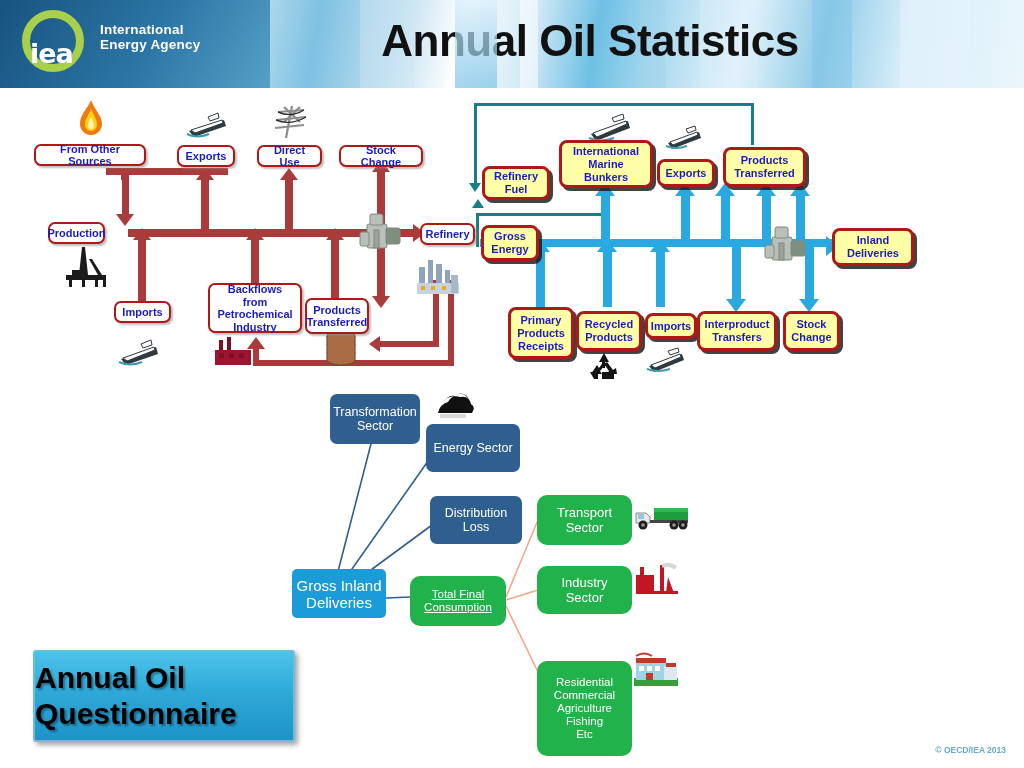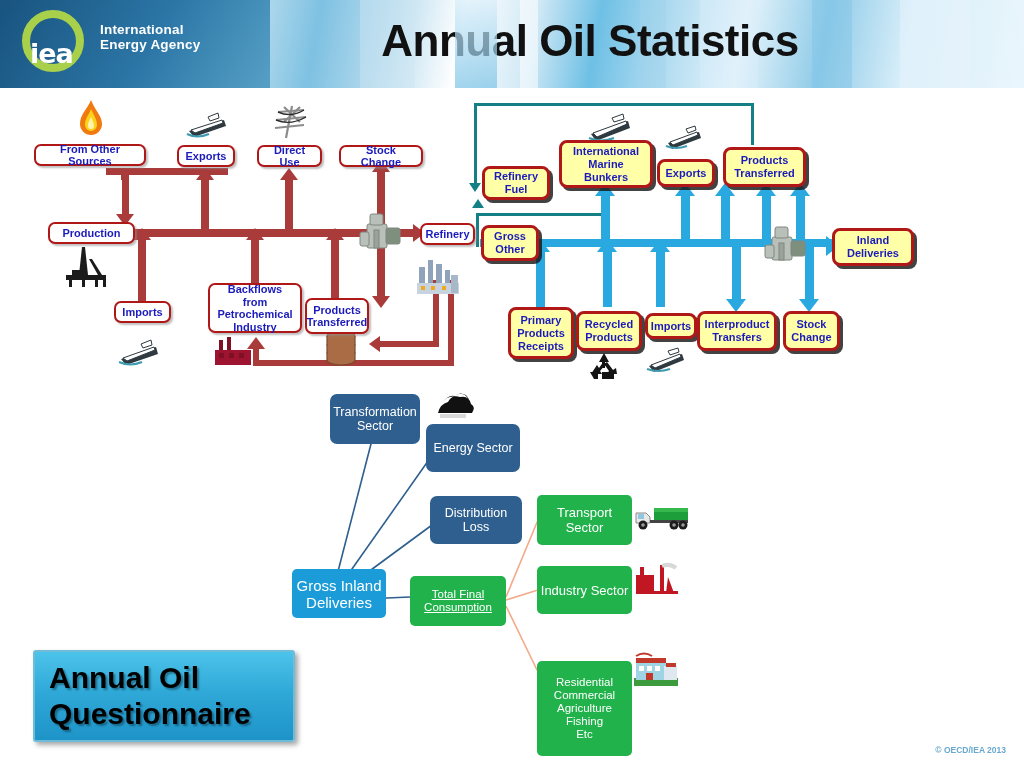--- a/index.html
+++ b/index.html
@@ -152,7 +152,7 @@
   <div class="node rbox" style="left:339px;top:145px;width:84px;height:22px;">
     <span>Stock Change</span>
     </div>
-  <div class="node rbox" style="left:48px;top:222px;width:87px;height:22px;">
+  <div class="node rbox" style="left:48px;top:222px;width:57px;height:22px;">
     <span>Production</span>
     </div>
   <div class="node rbox" style="left:114px;top:301px;width:57px;height:22px;">

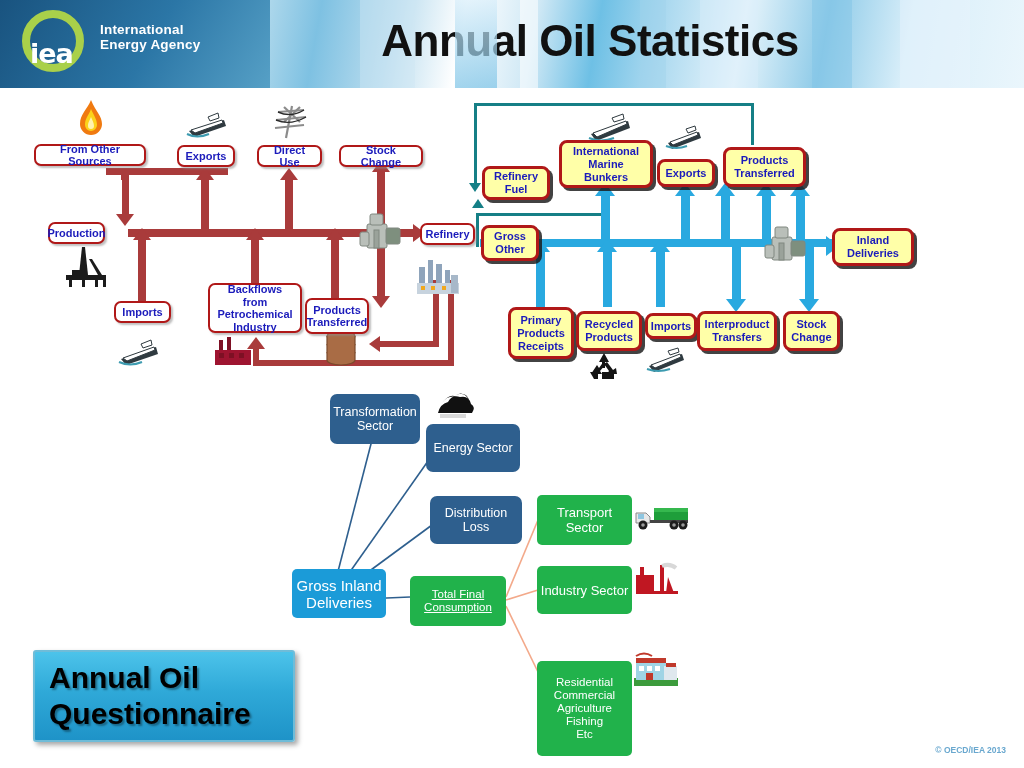--- a/index.html
+++ b/index.html
@@ -316,7 +316,7 @@
     </div>
   <div class="node ybox" style="left:481px;top:225px;width:58px;height:36px;flex-direction:column;">
     <span>Gross</span>
-    <span>Other</span>
+    <span>Energy</span>
     </div>
   <div class="node ybox" style="left:832px;top:228px;width:82px;height:38px;flex-direction:column;">
     <span>Inland</span>

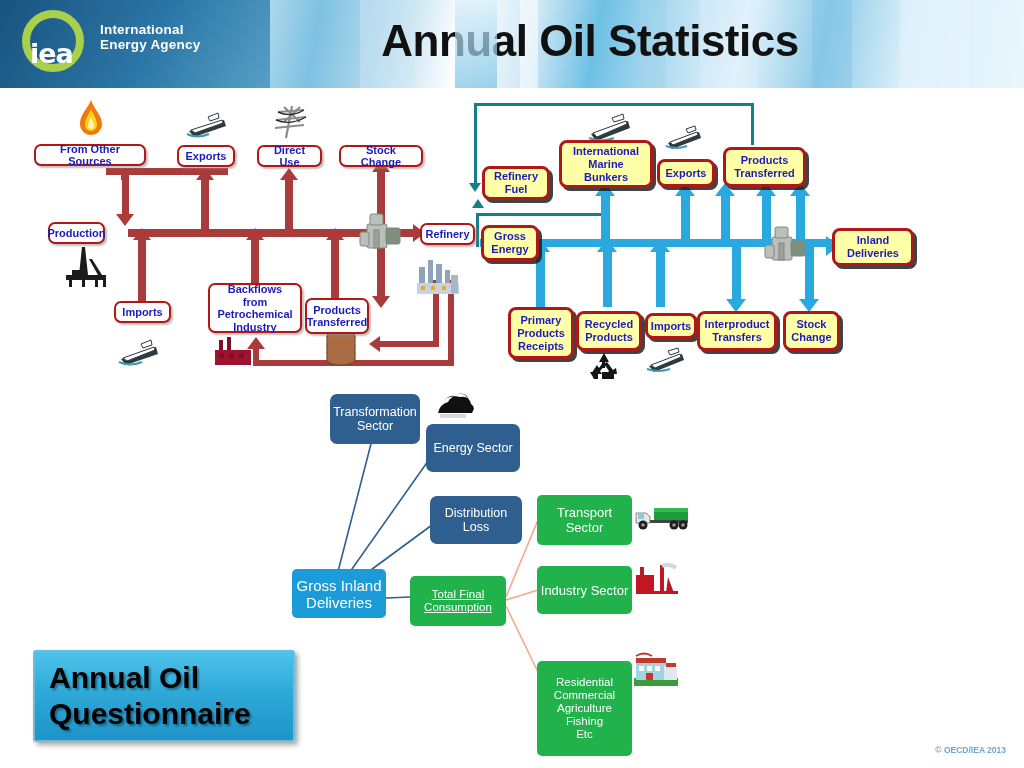--- a/index.html
+++ b/index.html
@@ -41,7 +41,7 @@
   .dbox{background:#2e5f8e;color:#ffffff;border-radius:7px;font-size:12.5px;line-height:14px;
     font-weight:normal;padding:4px;}
   .lbox{background:#1b9bd8;color:#ffffff;border-radius:5px;font-size:15px;line-height:17px;padding:4px;}
-  .gbox{background:#21b24b;color:#ffffff;border-radius:5px;font-size:13px;line-height:15px;padding:0;}
+  .gbox{background:#21b24b;color:#ffffff;border-radius:10px;font-size:13px;line-height:15px;padding:8px;}
   .gbox.small{font-size:11.5px;line-height:13px;}
 
   

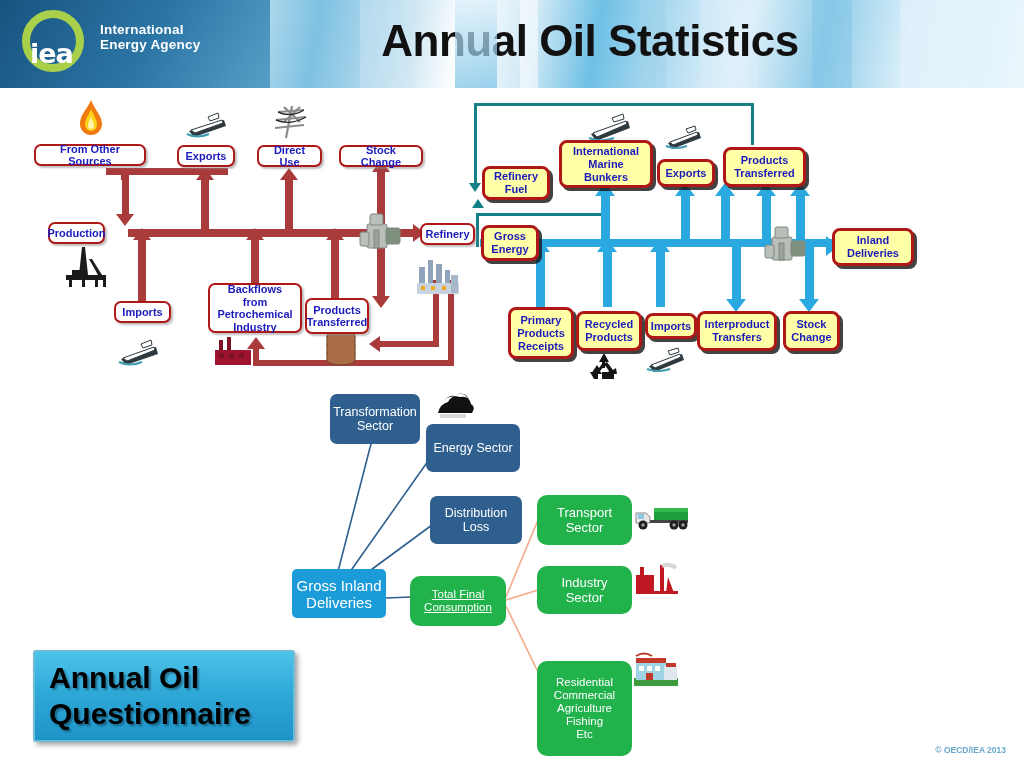--- a/index.html
+++ b/index.html
@@ -70,7 +70,7 @@
     border:2px solid #6fbcd8;border-radius:3px;
     box-shadow:3px 3px 5px rgba(0,0,0,.35);
     display:flex;align-items:center;z-index:8;}
-  #aoq span{display:block;padding-left:14px;font-size:30px;font-weight:bold;color:#000;
+  #aoq span{display:block;font-size:30px;font-weight:bold;color:#000;
     line-height:36px;text-shadow:2px 2px 2px rgba(0,0,0,.35);}
   #copy{position:absolute;right:18px;top:745px;font-size:8.5px;color:#6aa8cf;font-weight:bold;z-index:8;}
 

